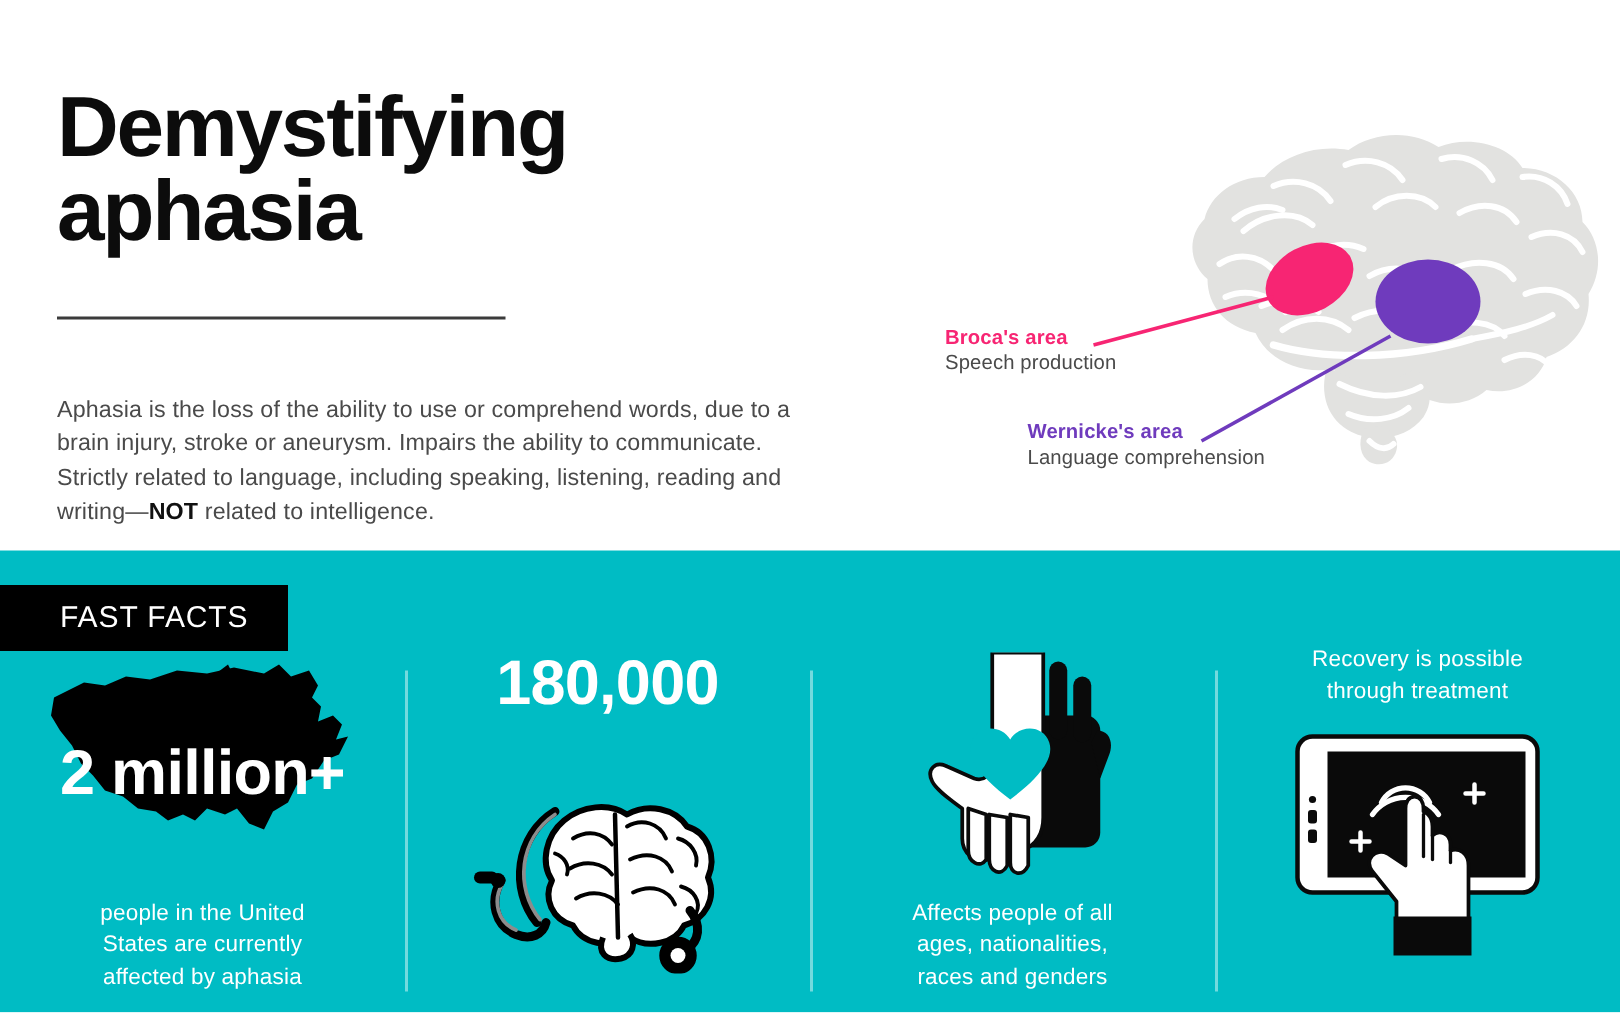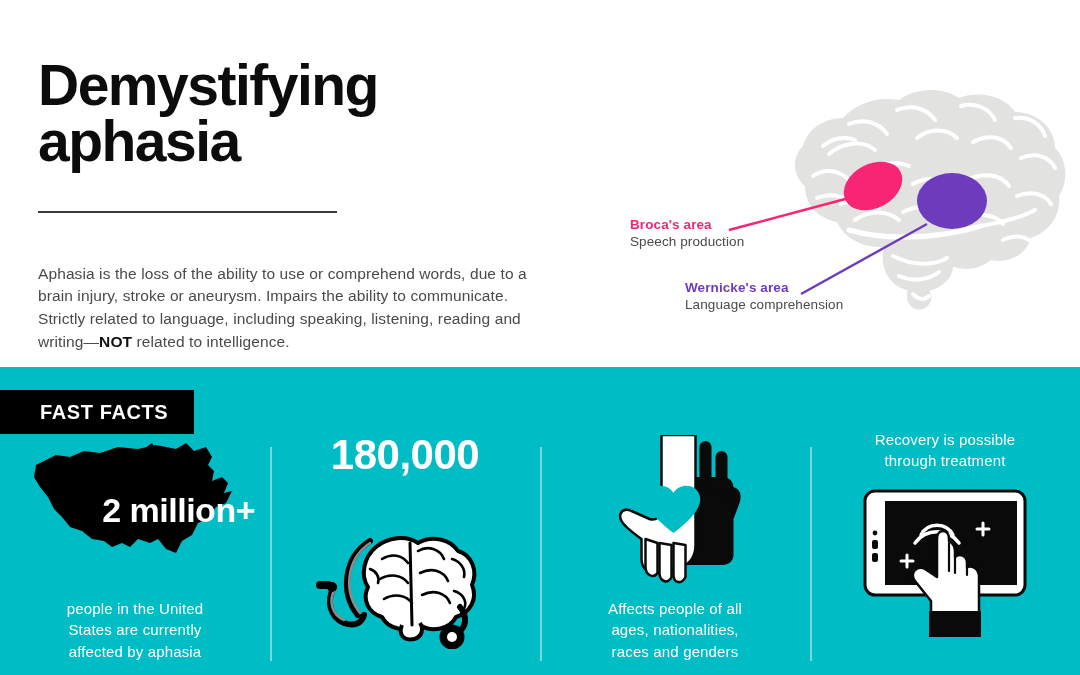--- a/index.html
+++ b/index.html
@@ -100,7 +100,7 @@
     background: #000000;
     color: #ffffff;
     font-size: 20px;
-    font-weight: 700;
+    font-weight: 400;
     letter-spacing: 0.6px;
     display: flex;
     align-items: center;

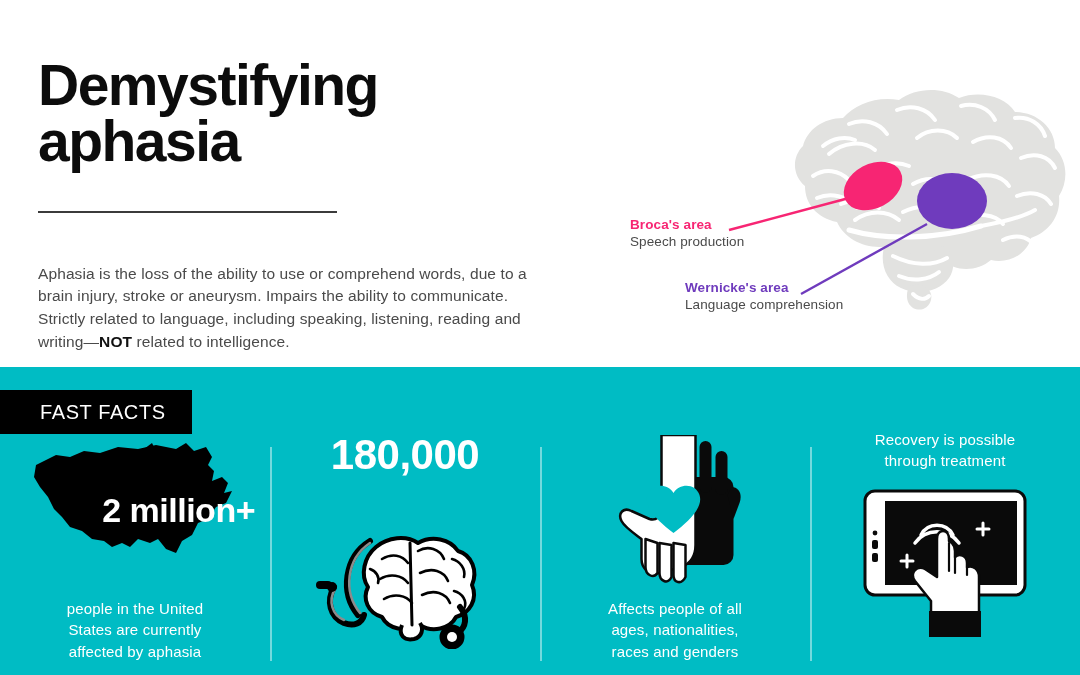--- a/index.html
+++ b/index.html
@@ -151,8 +151,8 @@
     transform: translateX(-50%);
     top: 48px;
     width: 240px;
-    text-align: right;
-    font-size: 34px;
+    text-align: center;
+    font-size: 42px;
     font-weight: 700;
     color: #ffffff;
     letter-spacing: -0.5px;

